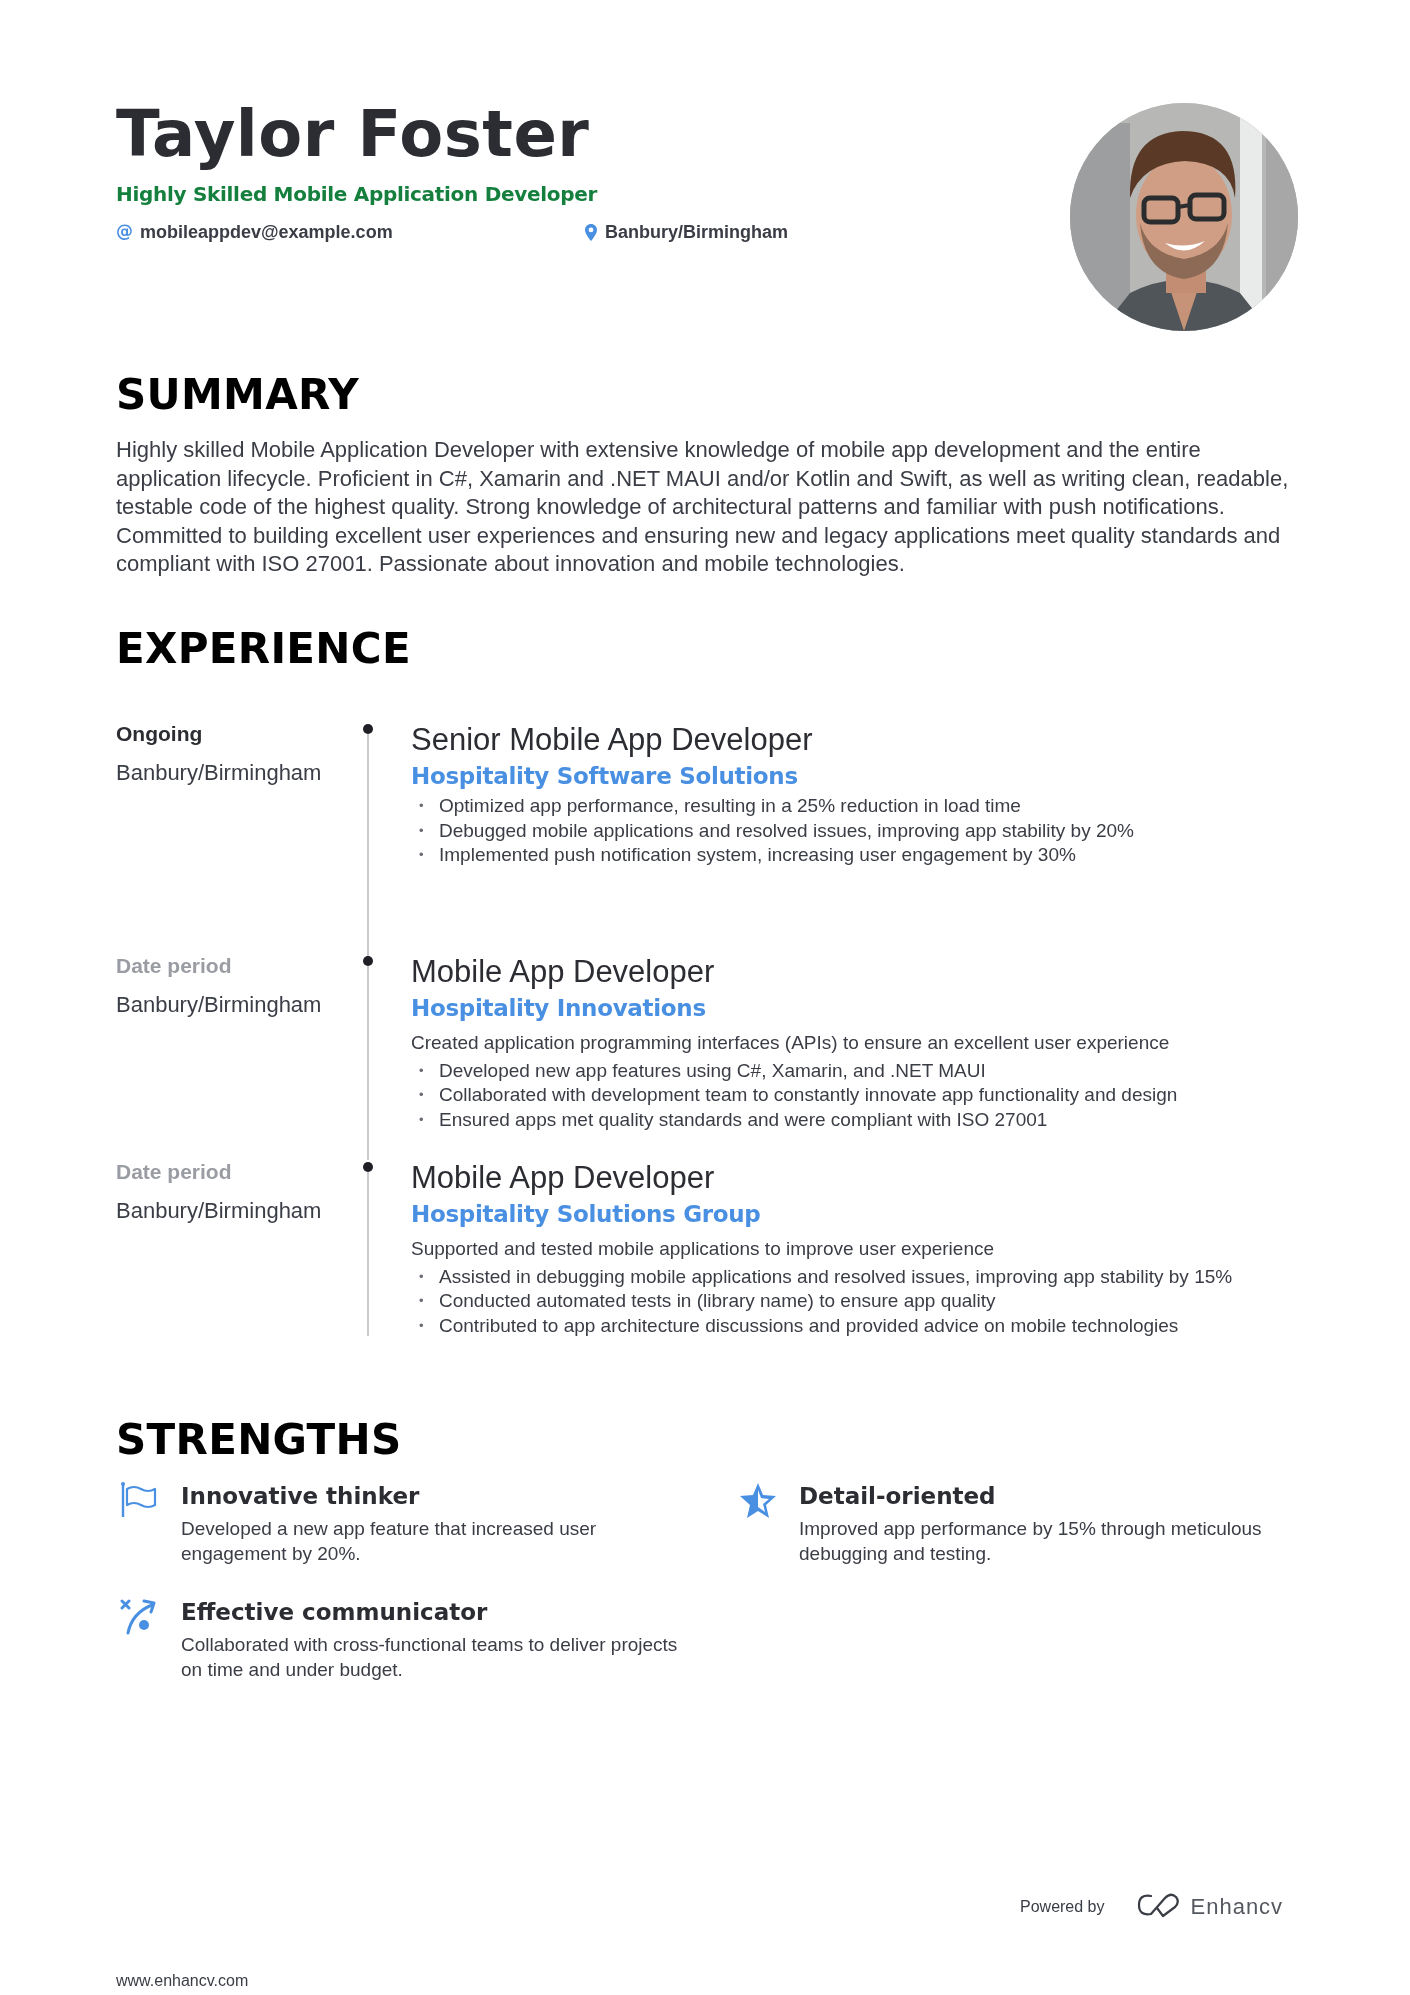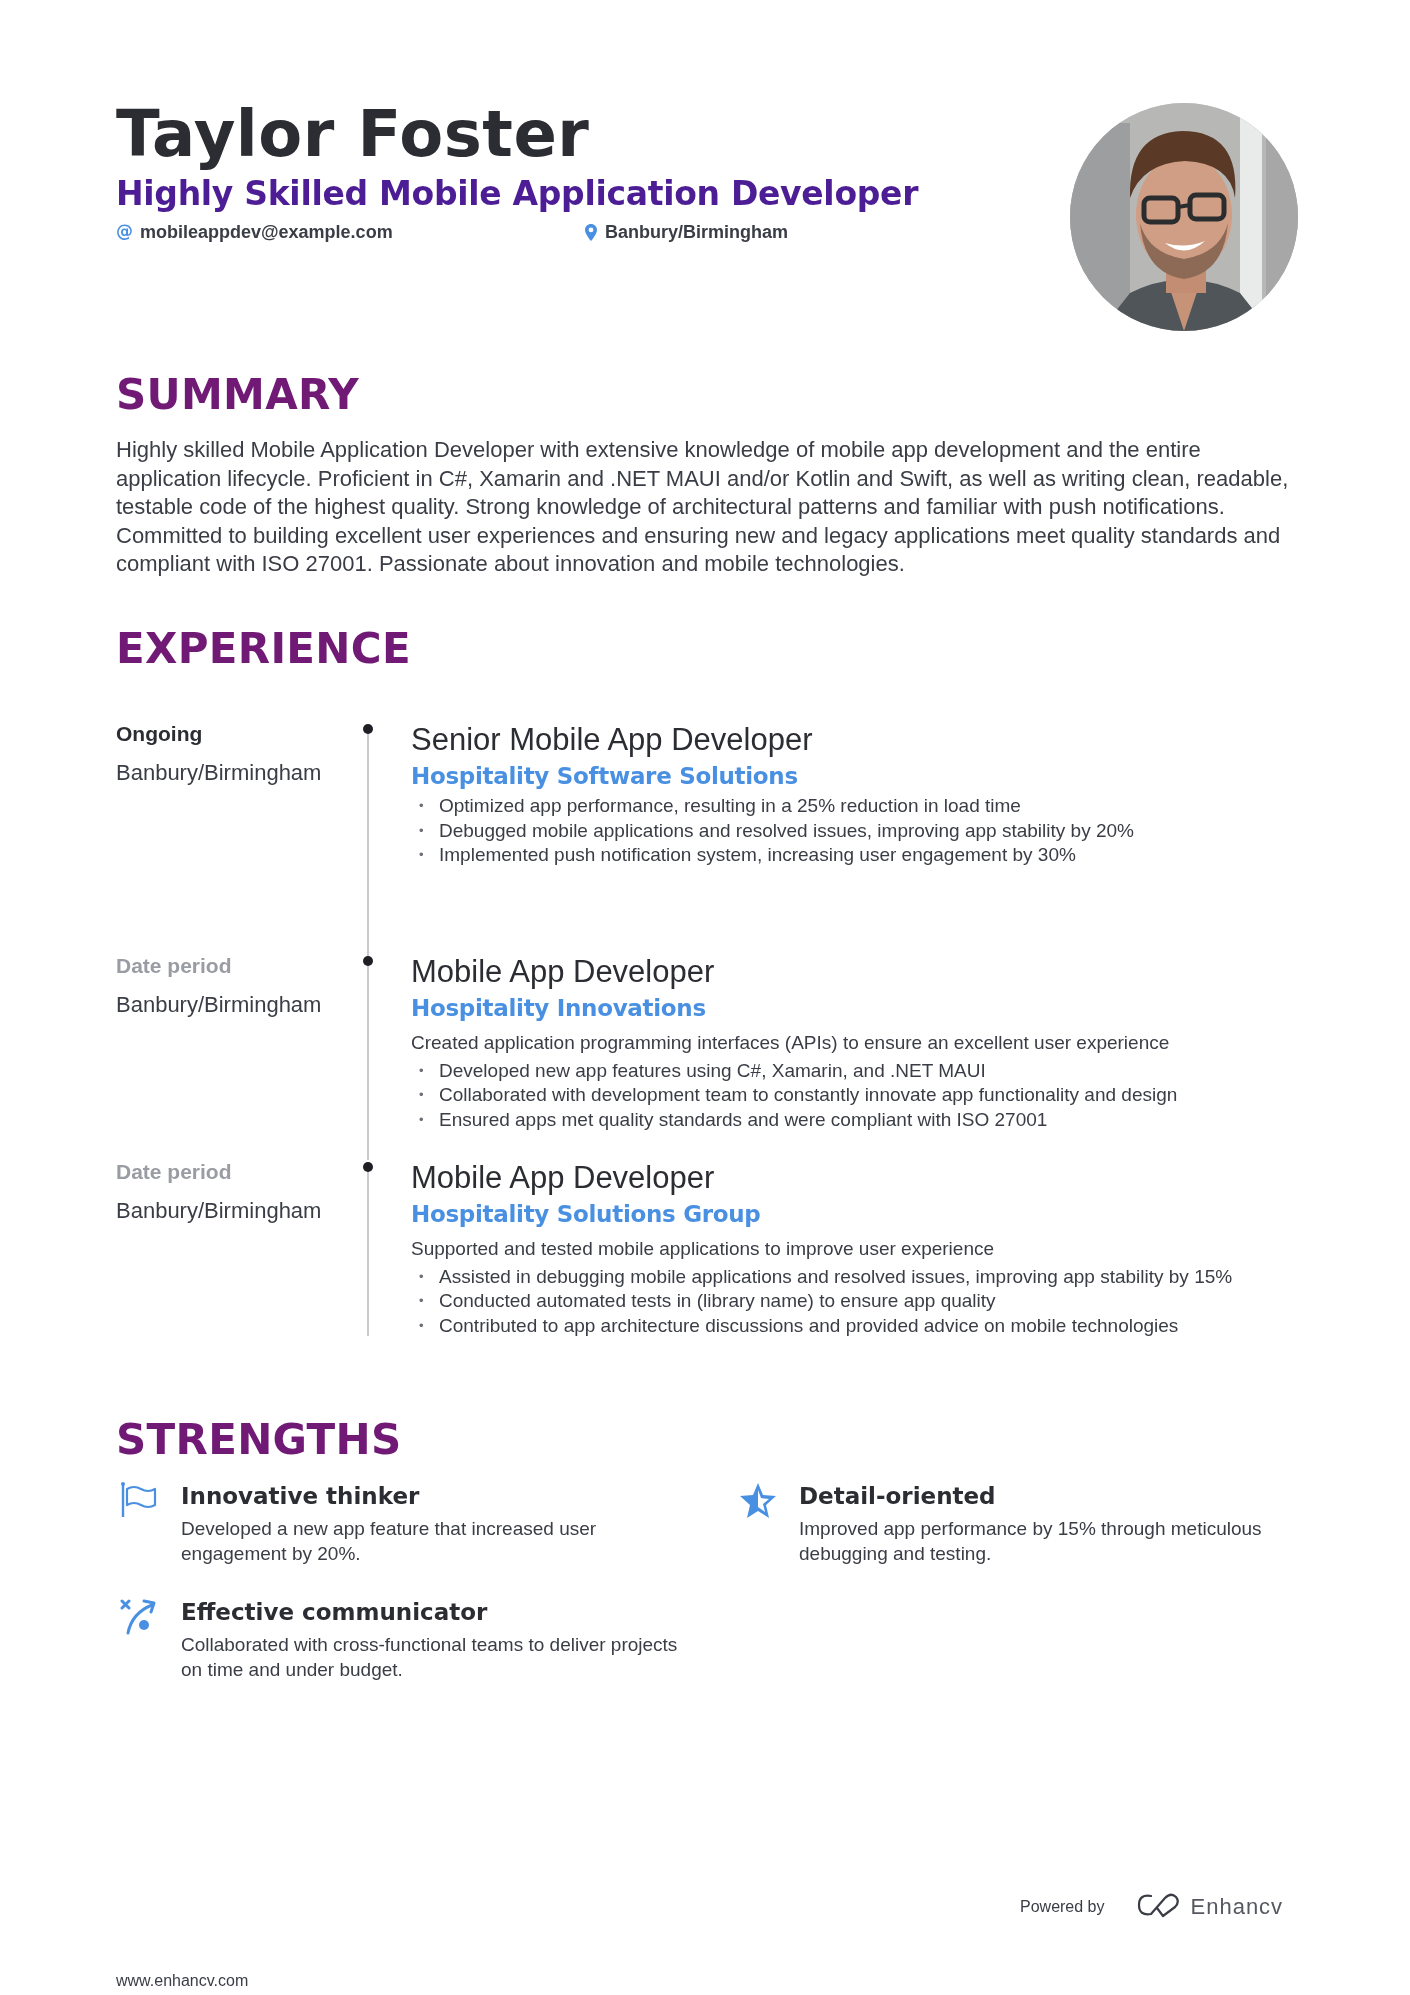--- a/index.html
+++ b/index.html
@@ -8,7 +8,7 @@
   .abs { position: absolute; }
 
   .name { left: 116px; top: 96px; font-size: 64px; font-weight: bold; color: #2b2d33; letter-spacing: 0.5px; line-height: 76px; font-family: "DejaVu Sans", sans-serif; }
-  .subtitle { left: 116px; top: 174px; font-size: 33px; font-weight: bold; color: #4c1d95; line-height: 40px; font-family: "DejaVu Sans", sans-serif; letter-spacing: -0.3px; }
+  .subtitle { left: 116px; top: 174px; font-size: 20px; font-weight: bold; color: #15803d; line-height: 40px; font-family: "DejaVu Sans", sans-serif; letter-spacing: -0.3px; }
   .contact { top: 220px; font-size: 18px; font-weight: bold; color: #3a3d45; display: flex; align-items: center; line-height: 24px; }
   .contact .ic { color: #4a90e2; margin-right: 8px; display: inline-flex; align-items: center; }
 

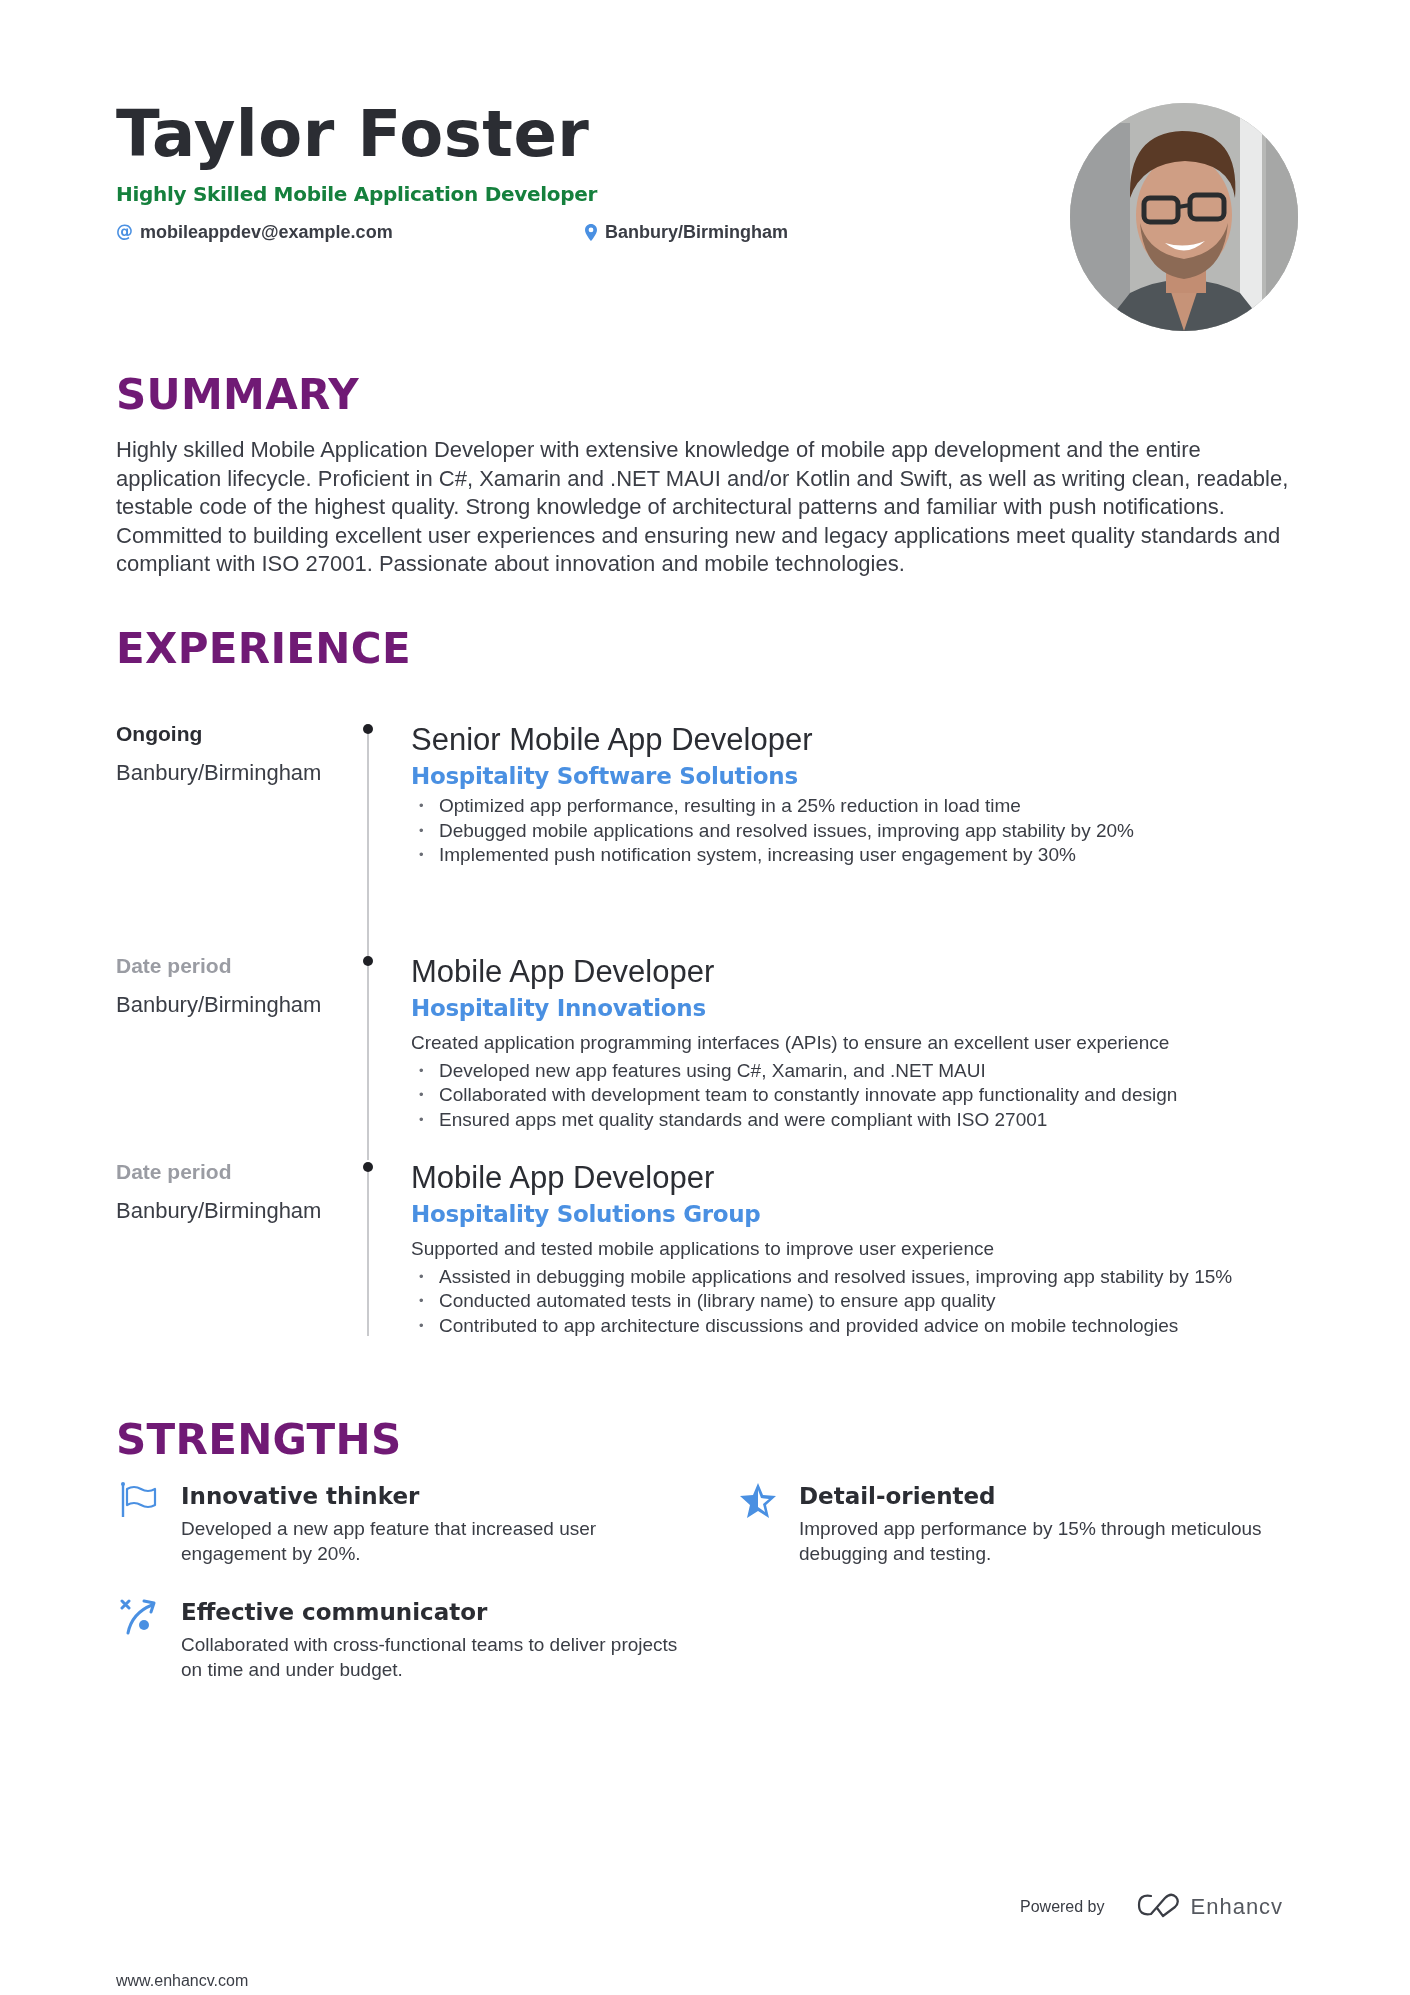--- a/index.html
+++ b/index.html
@@ -15,7 +15,7 @@
   .photo { left: 1070px; top: 103px; width: 228px; height: 228px; border-radius: 50%; overflow: hidden;
            background: radial-gradient(circle at 50% 45%, #c99d82 0%, #b58a6f 22%, #8a7565 34%, #a9a9a6 46%, #c9cac8 62%, #8f9296 100%); }
 
-  .section-title { left: 116px; font-size: 42px; font-weight: bold; color: #701a75; letter-spacing: 0.3px; font-family: "DejaVu Sans", sans-serif; line-height: 50px; }
+  .section-title { left: 116px; font-size: 42px; font-weight: bold; color: #000000; letter-spacing: 0.3px; font-family: "DejaVu Sans", sans-serif; line-height: 50px; }
   .summary-text { left: 116px; top: 436px; width: 1190px; font-size: 22px; line-height: 28.6px; color: #3a3d45; }
 
   .exp-left-date { left: 116px; font-size: 21px; font-weight: bold; line-height: 28px; }

